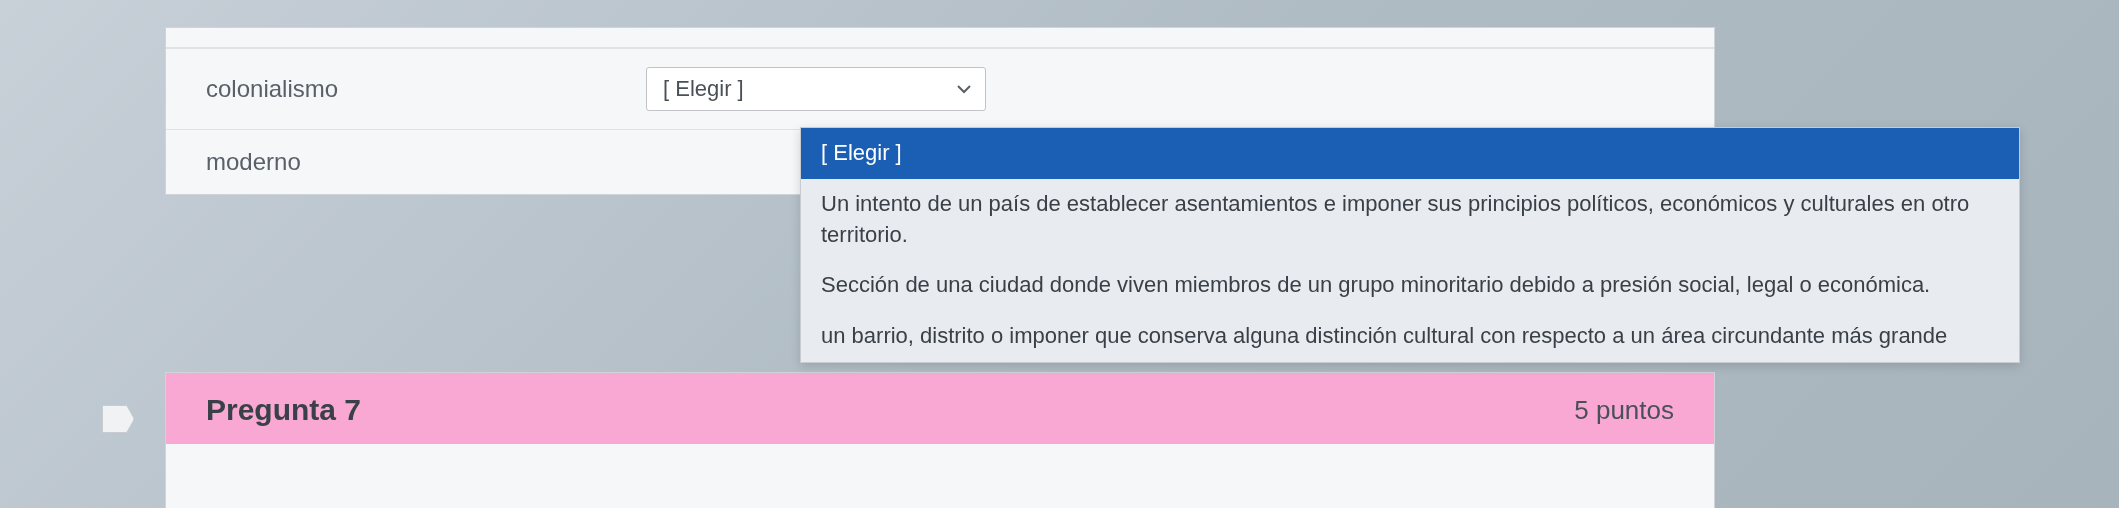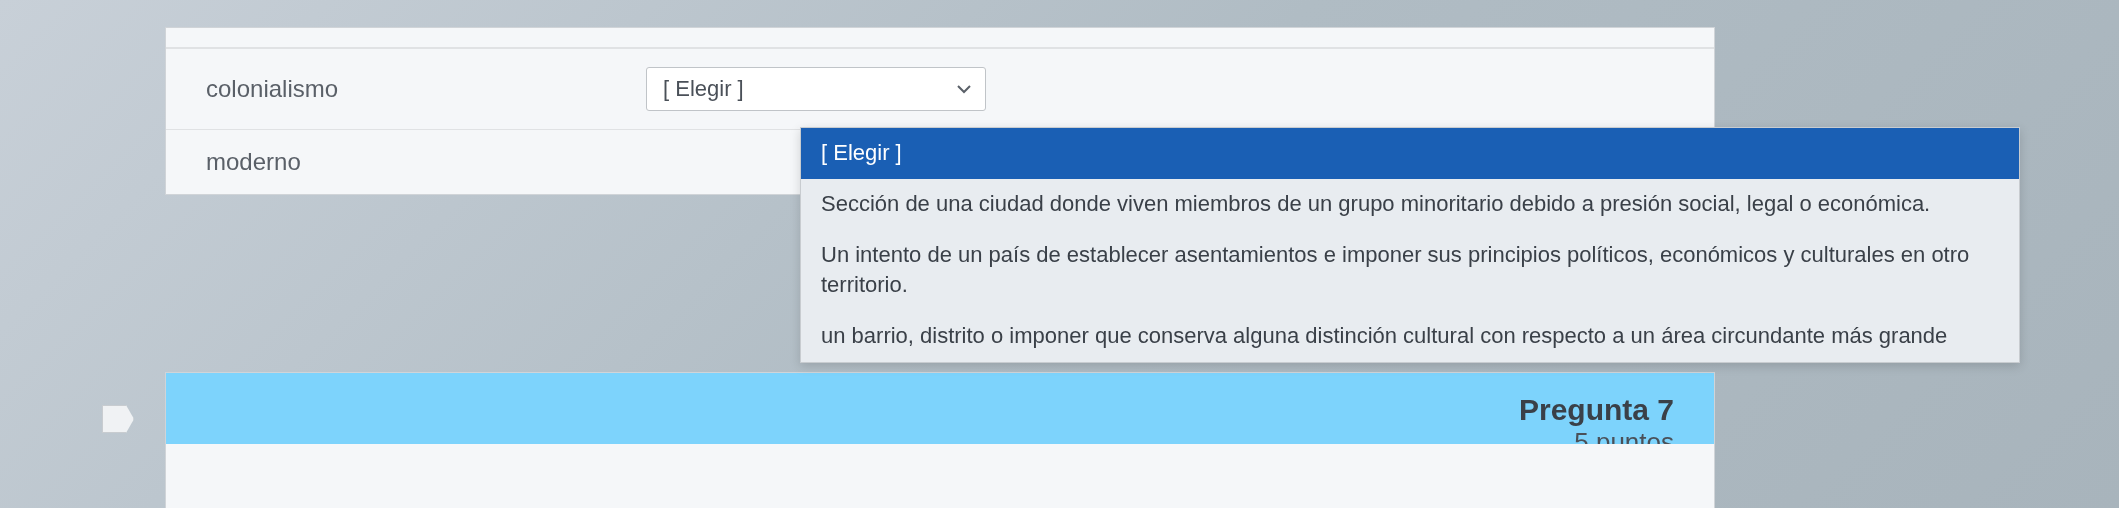--- a/index.html
+++ b/index.html
@@ -169,8 +169,8 @@
 
   <div class="dropdown-panel">
     <div class="dropdown-option selected">[ Elegir ]</div>
+    <div class="dropdown-option">Un intento de un país de establecer asentamientos e imponer sus principios políticos, económicos y culturales en otro territorio.</div>
     <div class="dropdown-option">Sección de una ciudad donde viven miembros de un grupo minoritario debido a presión social, legal o económica.</div>
-    <div class="dropdown-option">Un intento de un país de establecer asentamientos e imponer sus principios políticos, económicos y culturales en otro territorio.</div>
     <div class="dropdown-option">un barrio, distrito o imponer que conserva alguna distinción cultural con respecto a un área circundante más grande</div>
   </div>
 

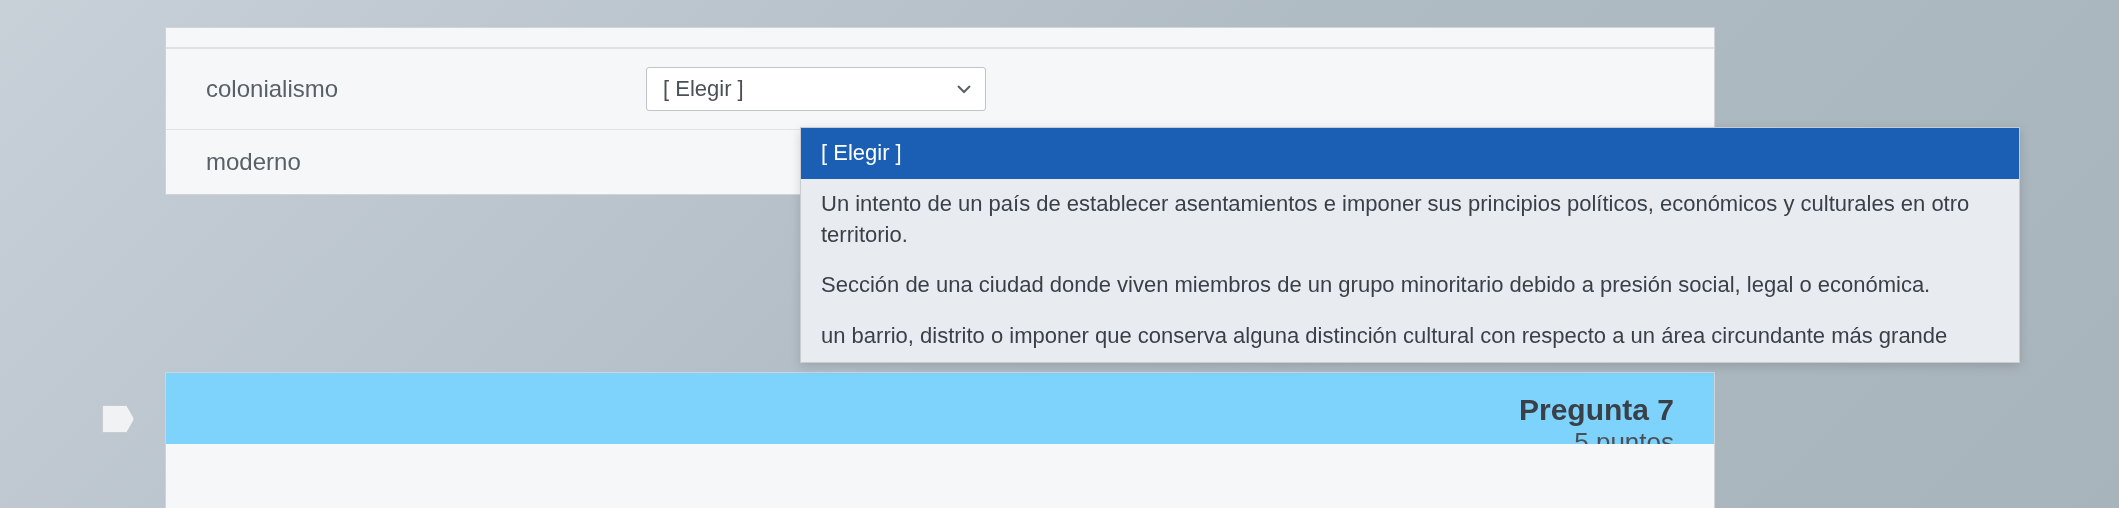--- a/index.html
+++ b/index.html
@@ -99,13 +99,12 @@
       left: 165px;
       top: 345px;
       width: 1550px;
-      background: #7dd3fc;
+      background: #f9a8d4;
       border: 1px solid #d0d4d8;
       display: flex;
       justify-content: space-between;
-      align-items: flex-end;
+      align-items: center;
       padding: 20px 40px;
-      flex-direction: column;
     }
     .question-title {
       font-size: 30px;

